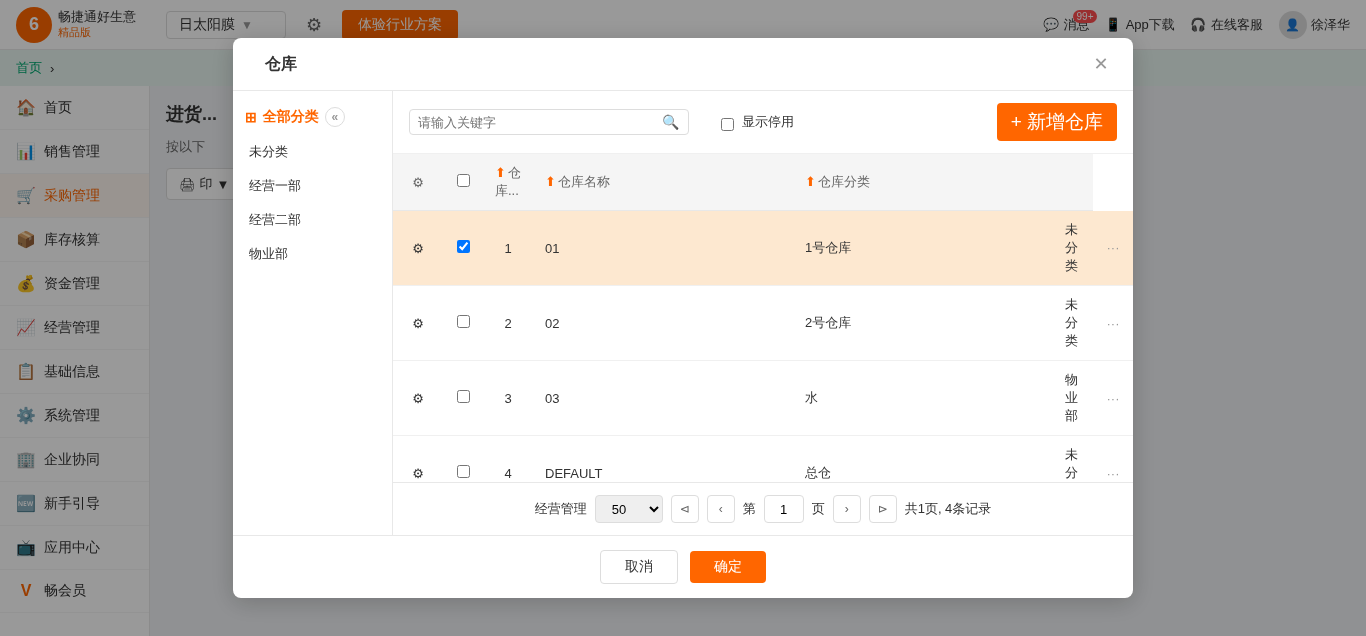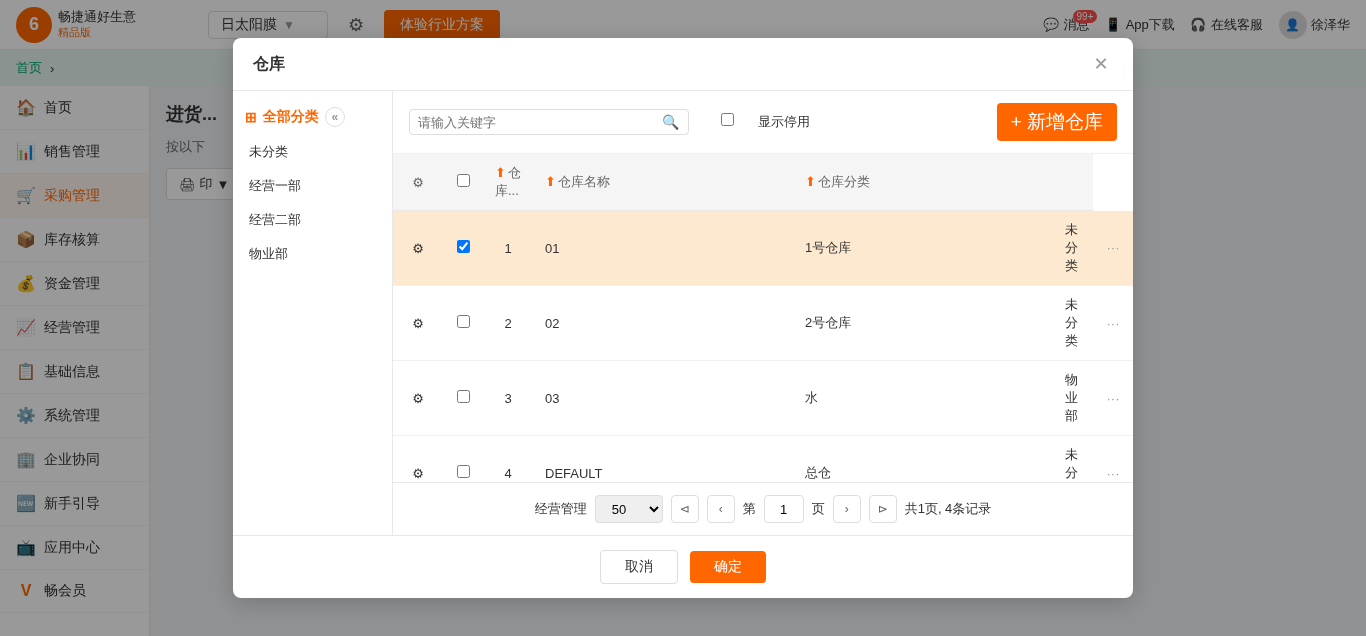--- a/index.html
+++ b/index.html
@@ -53,7 +53,6 @@
       color: #333;
       cursor: pointer;
       min-width: 120px;
-      margin-left: 42px;
     }
     .shop-selector .arrow { color: #999; font-size: 12px; }
     .gear-btn {

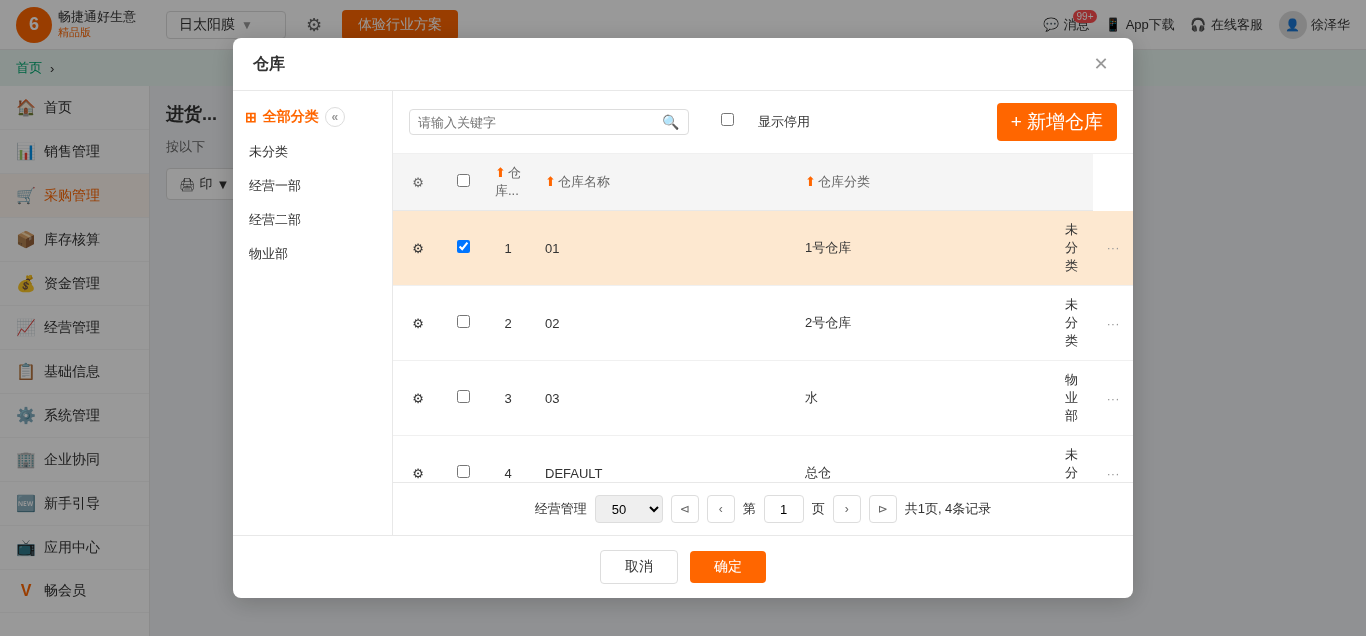--- a/index.html
+++ b/index.html
@@ -209,7 +209,7 @@
       padding: 14px 20px;
       border-bottom: 1px solid #e8e8e8;
     }
-    .modal-title { font-size: 16px; font-weight: bold; color: #333; }
+    .modal-title { font-size: 16px; font-weight: bold; color: #333; margin-left: 12px; }
     .modal-close {
       cursor: pointer;
       font-size: 18px;

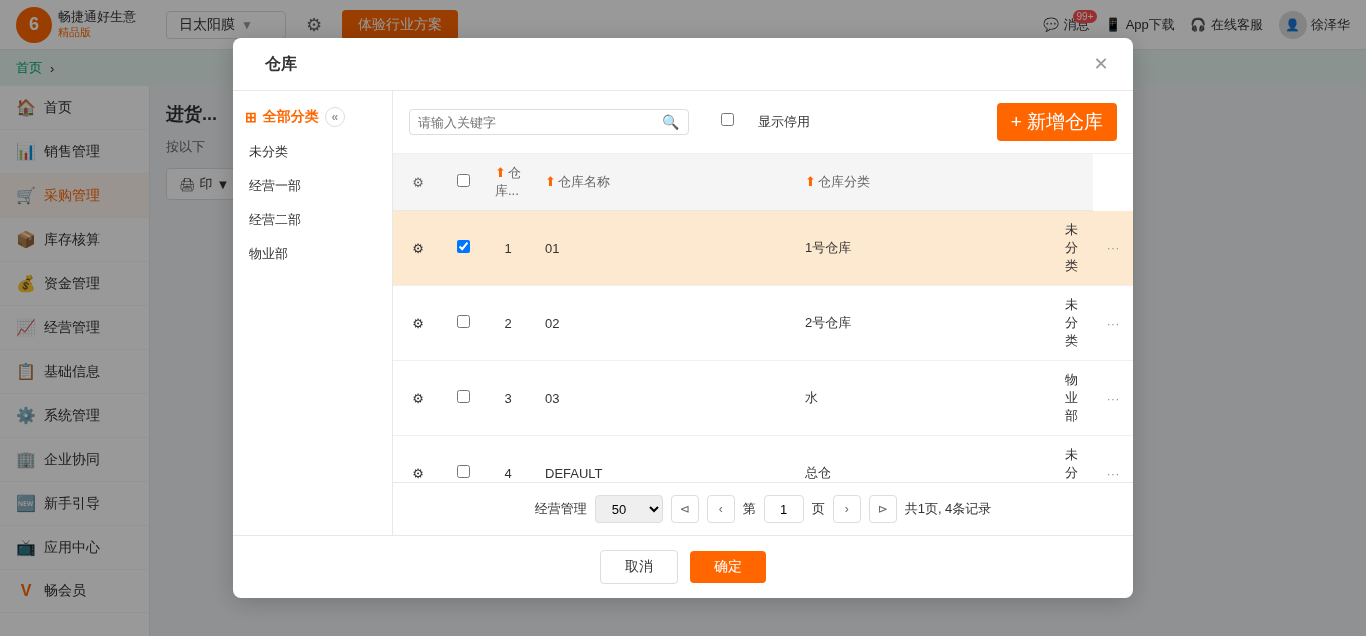--- a/index.html
+++ b/index.html
@@ -291,8 +291,8 @@
     .search-icon { color: #999; font-size: 14px; }
     .checkbox-label {
       display: flex;
-      align-items: flex-start;
-      gap: 24px;
+      align-items: flex-end;
+      gap: 8px;
       font-size: 13px;
       color: #333;
       cursor: pointer;

